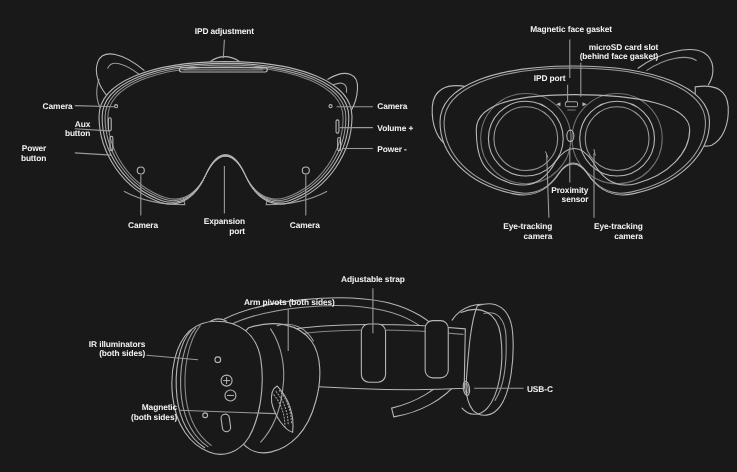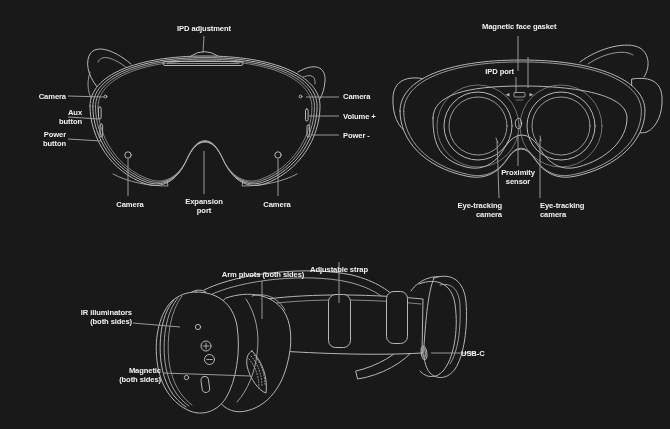--- a/index.html
+++ b/index.html
@@ -7,7 +7,7 @@
   .canvas{position:relative;width:670px;height:429px;font-family:"Liberation Sans",sans-serif;}
   .art{position:absolute;left:0;top:0;}
   .label{position:absolute;color:#f1f1f1;font-size:7.6px;font-weight:bold;line-height:9px;letter-spacing:-0.1px;white-space:nowrap;}
-  .label span{display:block;}
+  .label span{display:block;text-align:right;}
   .label.center{transform:translateX(-50%);text-align:center;}
   .label.right{text-align:right;}
 </style>

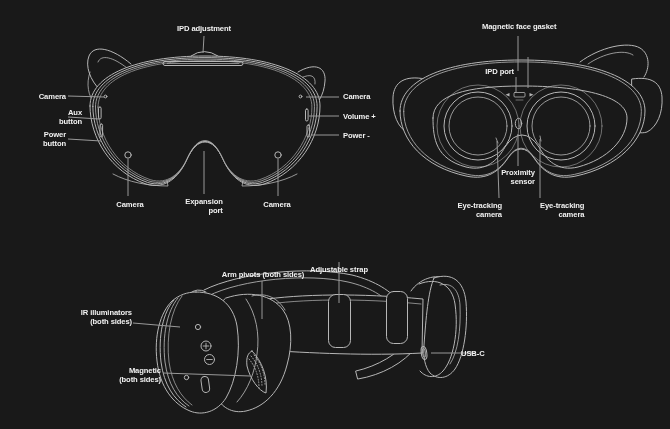--- a/index.html
+++ b/index.html
@@ -208,6 +208,10 @@
   <div class="label" style="left:482px;top:22px">
     <span>Magnetic face gasket</span>
   </div>
+  <div class="label" style="left:527px;top:38px">
+    <span>microSD card slot</span>
+    <span>(behind face gasket)</span>
+  </div>
   <div class="label right" style="right:156px;top:67px">
     <span>IPD port</span>
   </div>

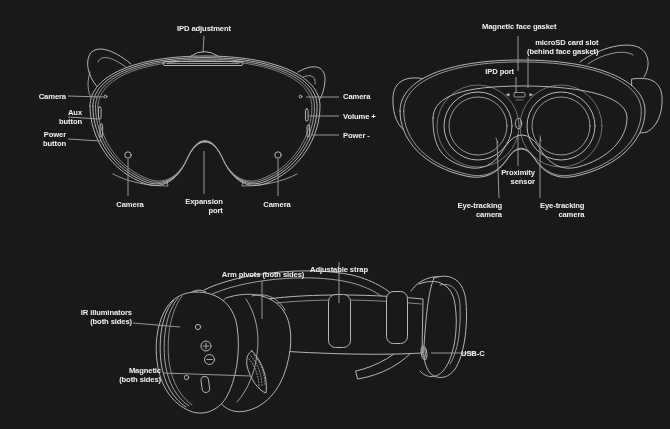--- a/index.html
+++ b/index.html
@@ -181,7 +181,7 @@
     <span>Aux</span>
     <span>button</span>
   </div>
-  <div class="label right" style="right:604px;top:130px">
+  <div class="label right" style="right:628px;top:130px">
     <span>Power</span>
     <span>button</span>
   </div>

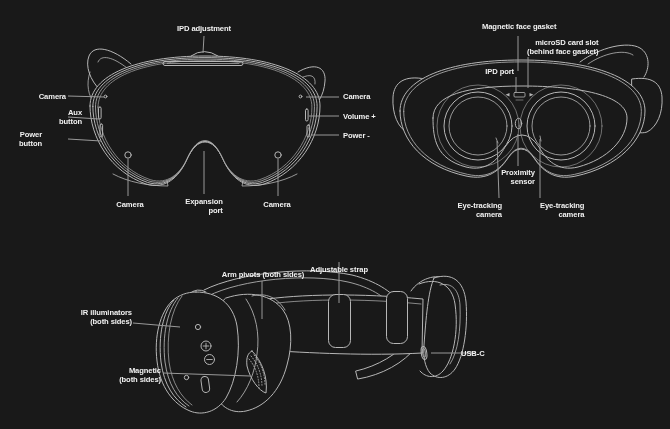--- a/index.html
+++ b/index.html
@@ -228,7 +228,7 @@
     <span>camera</span>
   </div>
 
-  <div class="label center" style="left:339px;top:265px">
+  <div class="label center" style="left:339px;top:249px">
     <span>Adjustable strap</span>
   </div>
   <div class="label center" style="left:263px;top:270px">

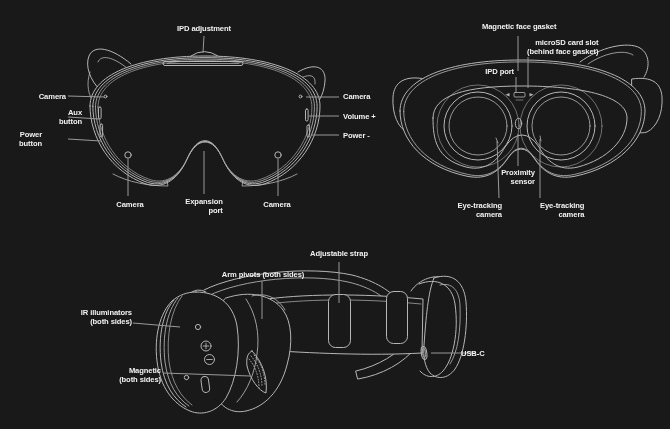--- a/index.html
+++ b/index.html
@@ -242,7 +242,7 @@
     <span>Magnetic</span>
     <span>(both sides)</span>
   </div>
-  <div class="label" style="left:461px;top:349px">
+  <div class="label" style="left:479px;top:349px">
     <span>USB-C</span>
   </div>
 

